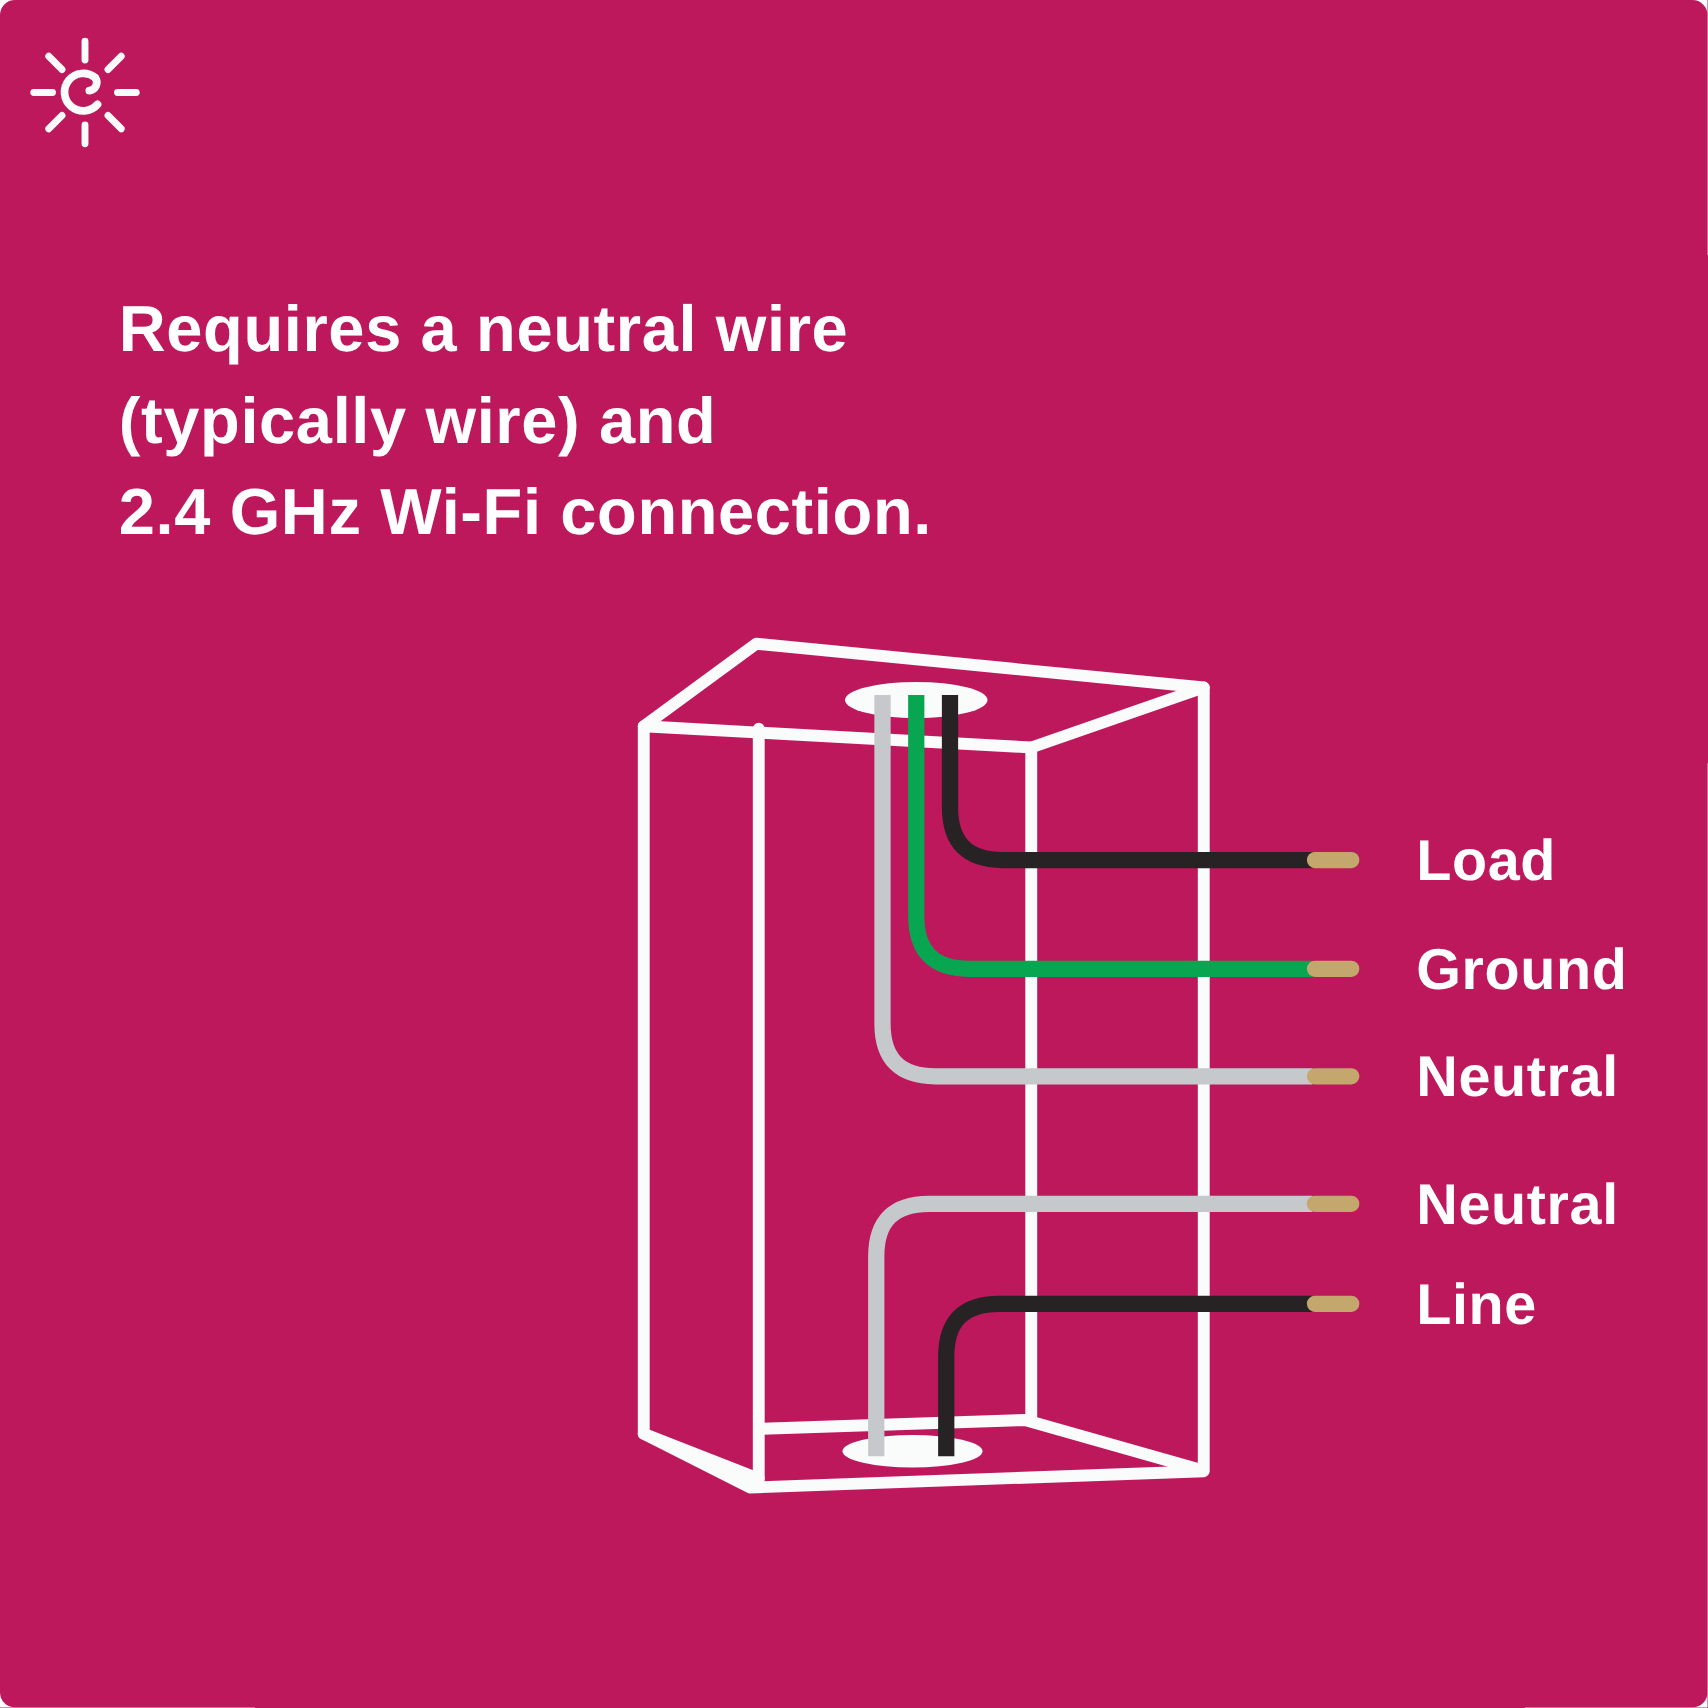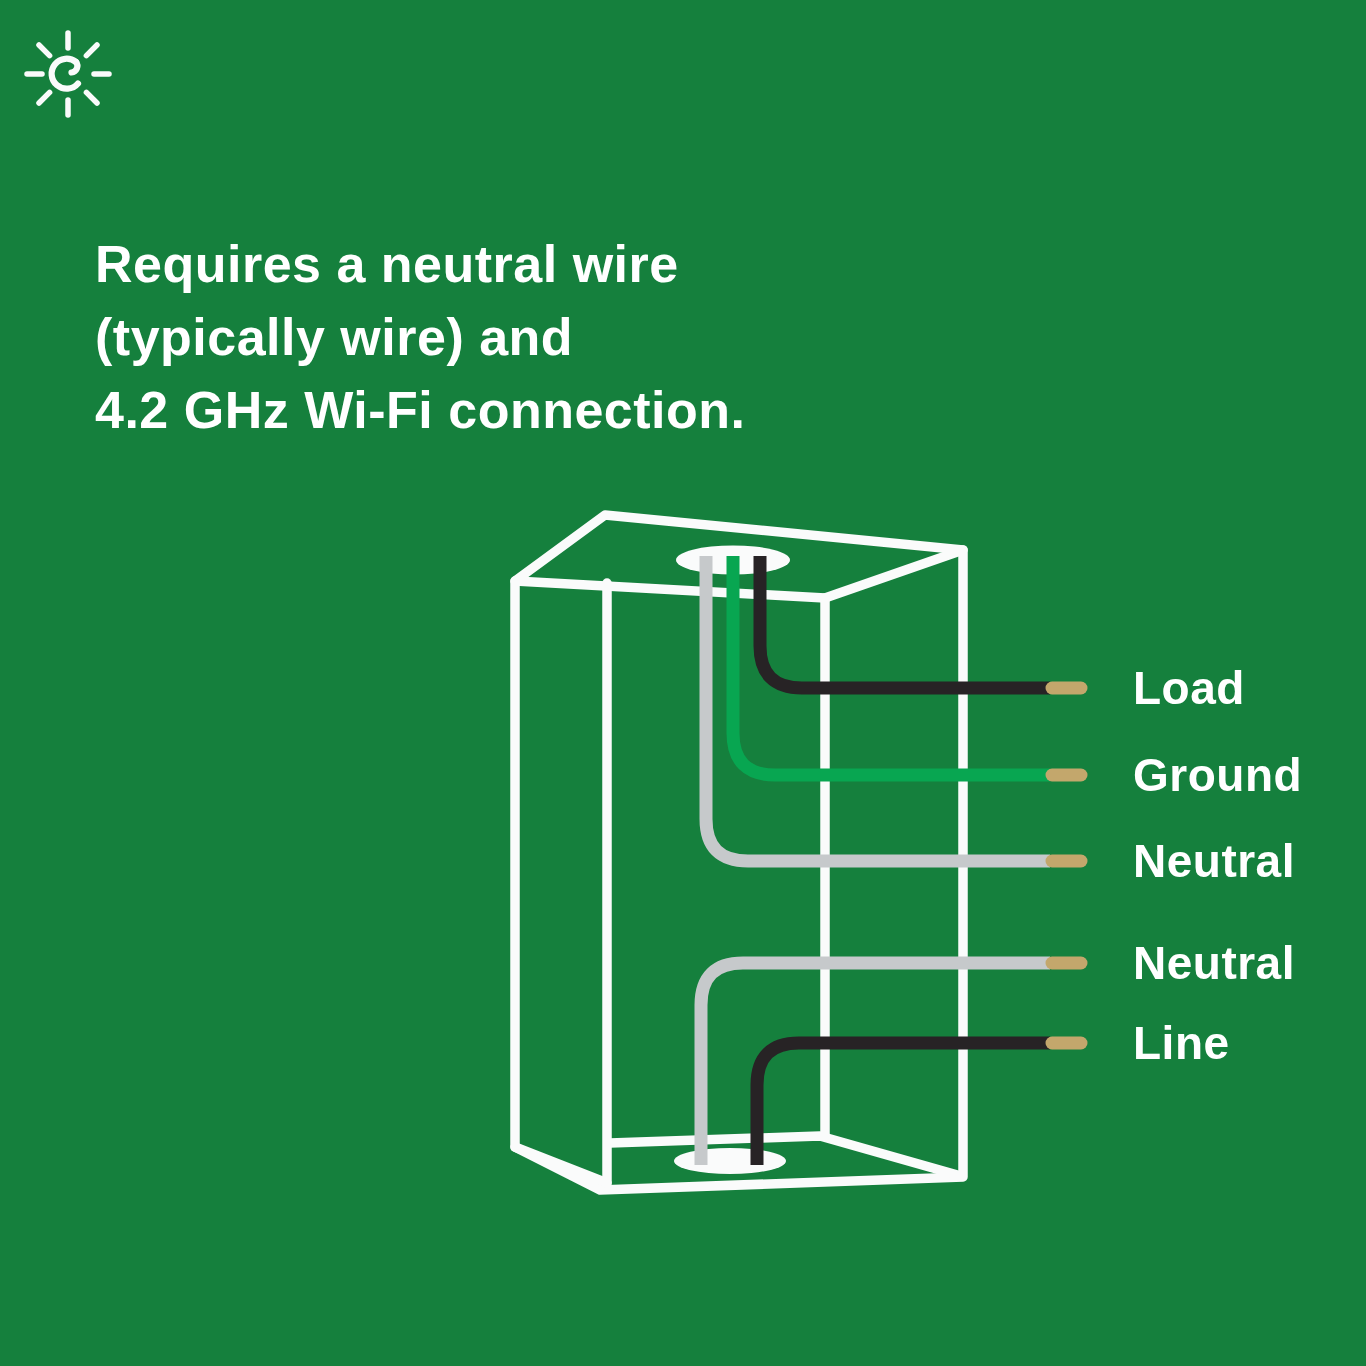--- a/index.html
+++ b/index.html
@@ -32,7 +32,7 @@
 </head>
 <body>
 
-<div class="canvas" style="background: #15803d;">
+<div class="canvas" style="background: #be185d; border-radius: 12px;">
 
   <svg class="logo-svg" width="110" height="110" viewBox="0 0 110 110">
     <g stroke-linecap="round" fill="none" stroke-width="5.5" stroke="#fafbfb">

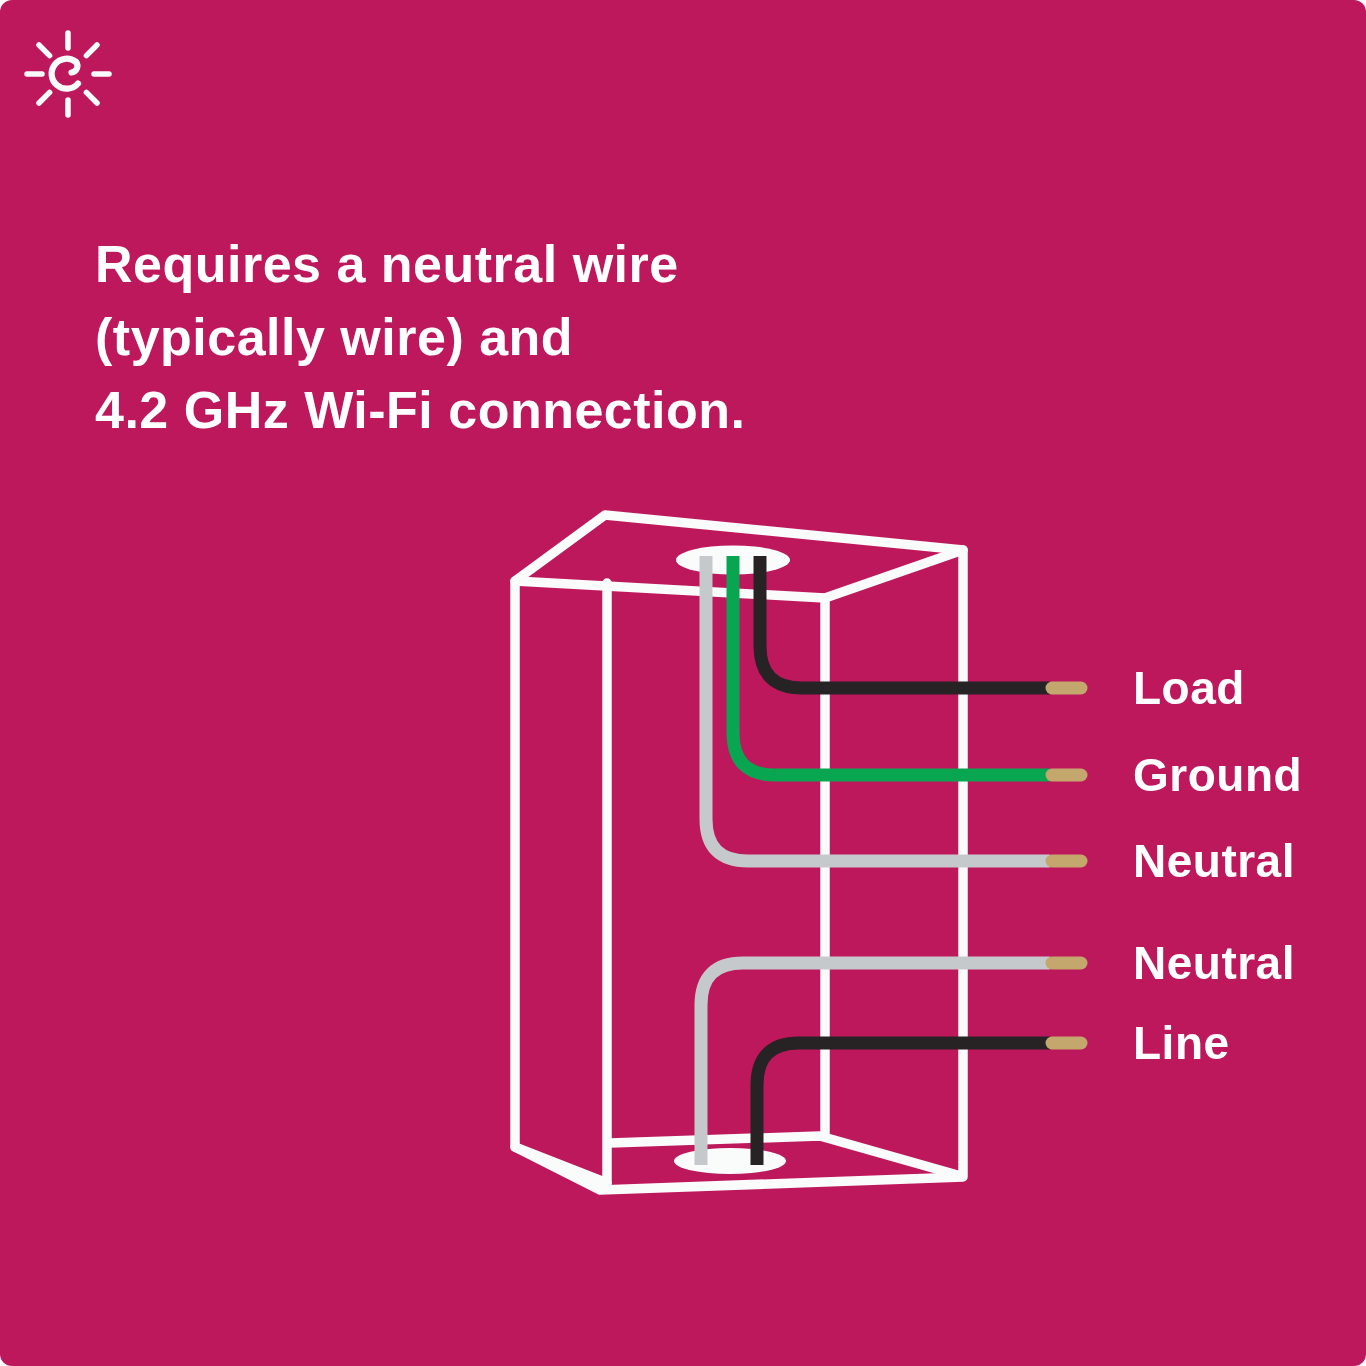--- a/index.html
+++ b/index.html
@@ -54,7 +54,7 @@
   <div class="headline">
     <div>Requires a neutral wire</div>
     <div>(typically wire) and</div>
-    <div>4.2 GHz Wi-Fi connection.</div>
+    <div>2.4 GHz Wi-Fi connection.</div>
   </div>
 
   <svg class="diagram-svg" width="1366" height="1366" viewBox="0 0 1366 1366">

